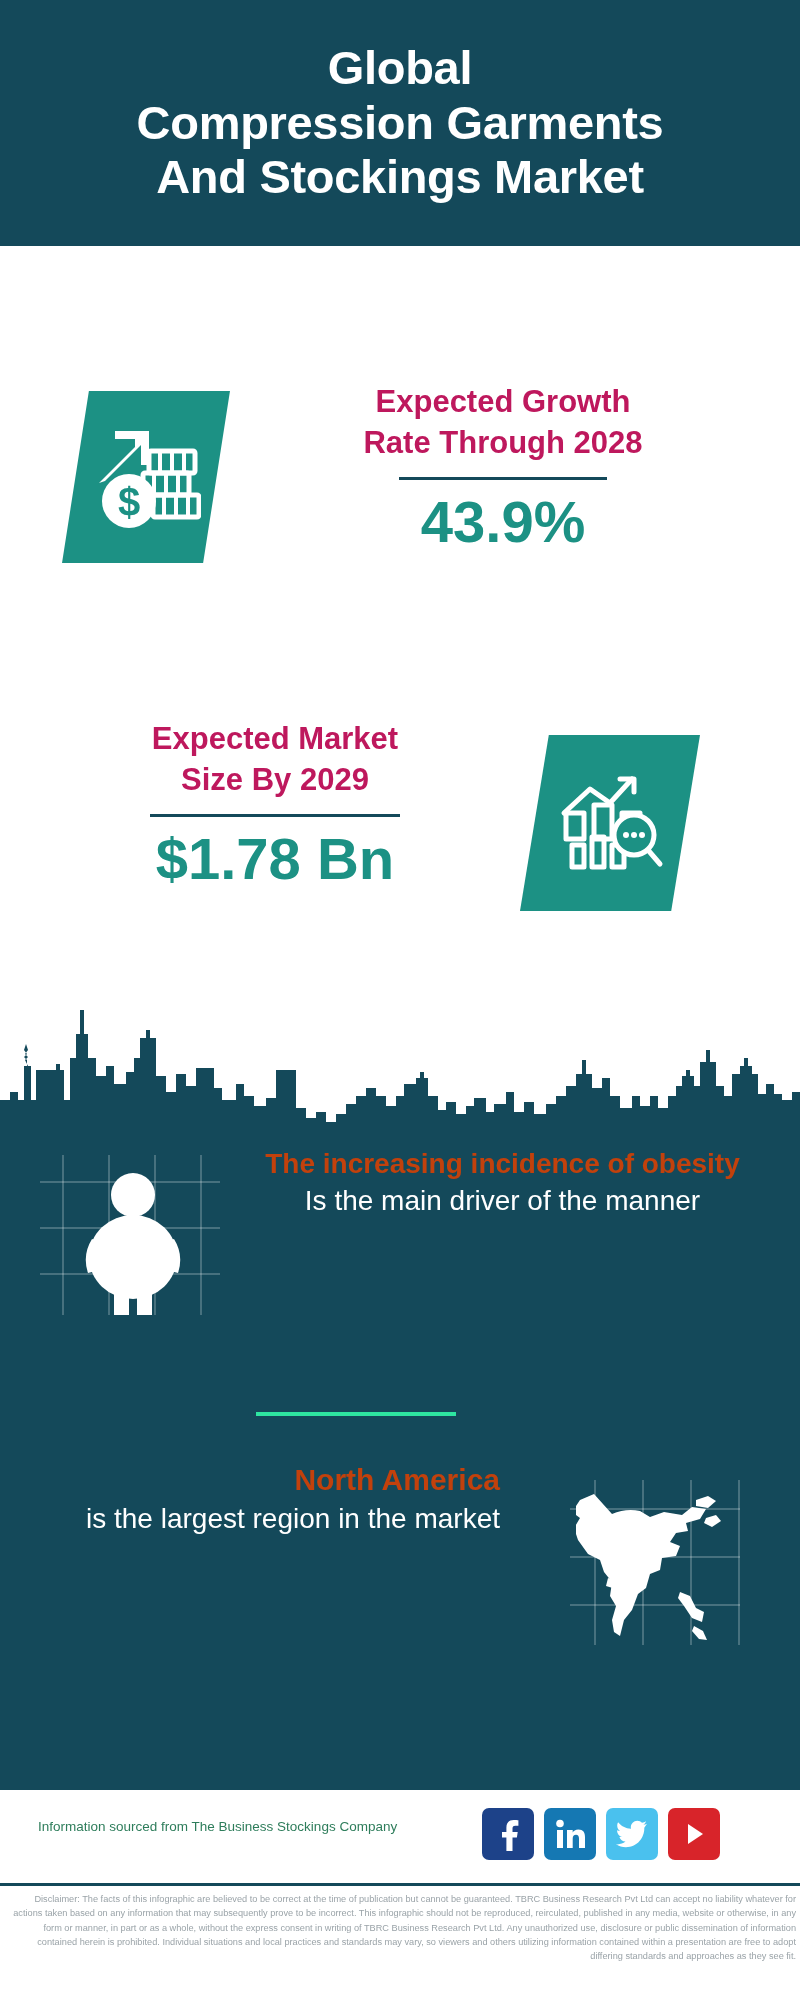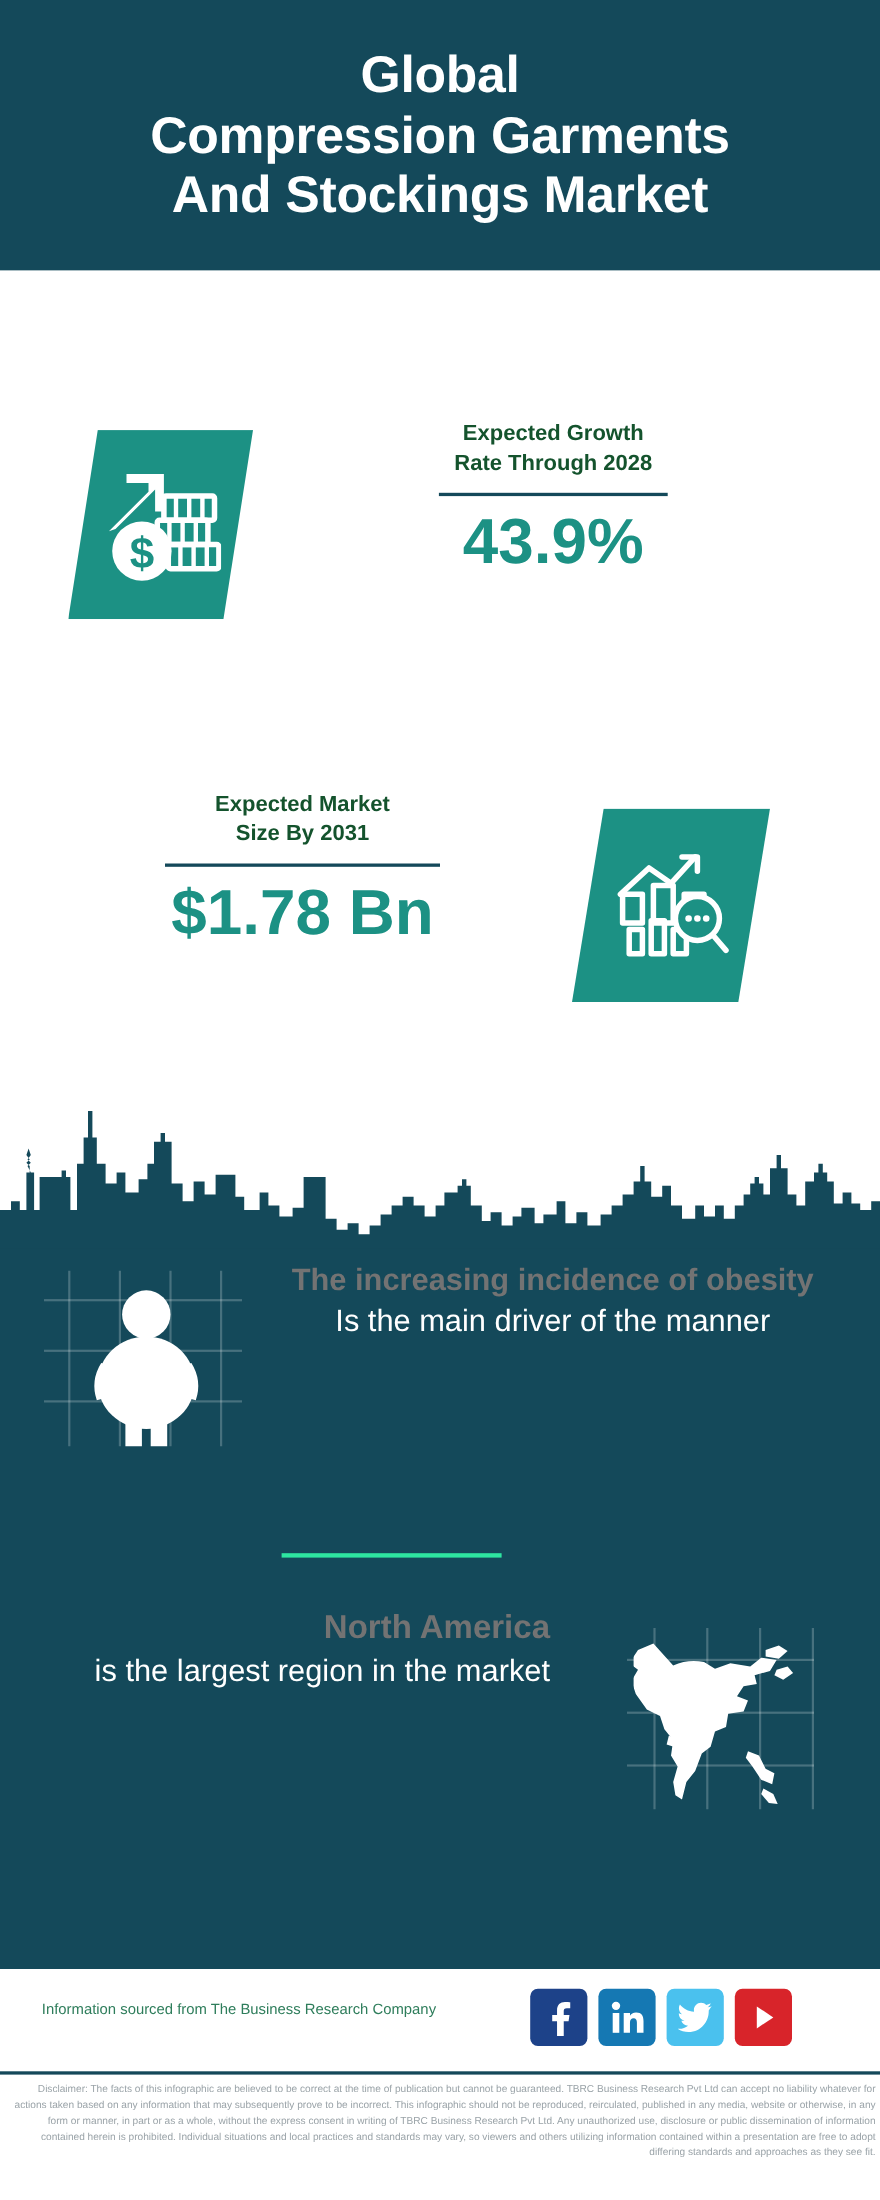--- a/index.html
+++ b/index.html
@@ -36,7 +36,7 @@
 
   .stat-block { position: absolute; text-align: center; }
   .stat-label {
-    color: #14532d; font-weight: 700; font-size: 20px; line-height: 1.33;
+    color: #be185d; font-weight: 700; font-size: 31px; line-height: 1.33;
     white-space: pre-line;
   }
   .stat-rule {

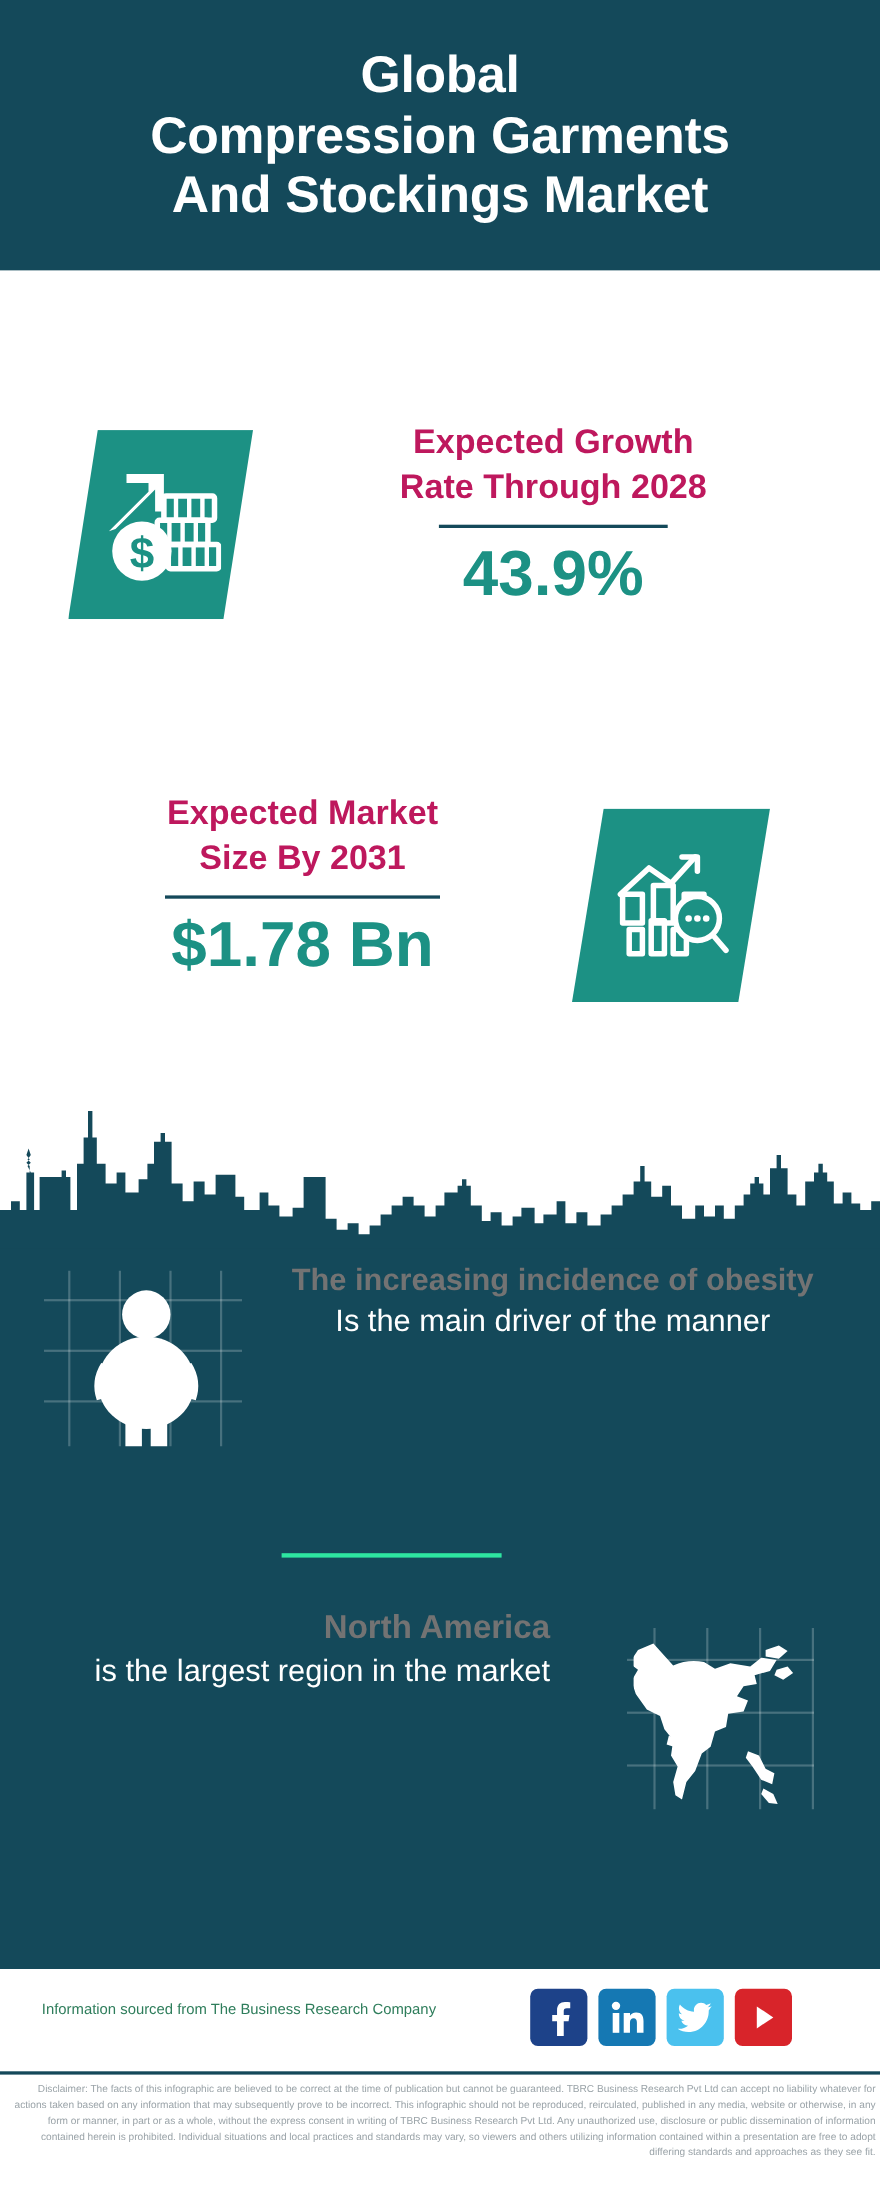--- a/index.html
+++ b/index.html
@@ -149,7 +149,7 @@
 
   <div class="stat-block size-text">
     <div class="stat-label">Expected Market
-Size By 2031</div>
+Size By 2029</div>
     <div class="stat-rule"></div>
     <div class="stat-value">$1.78 Bn</div>
   </div>

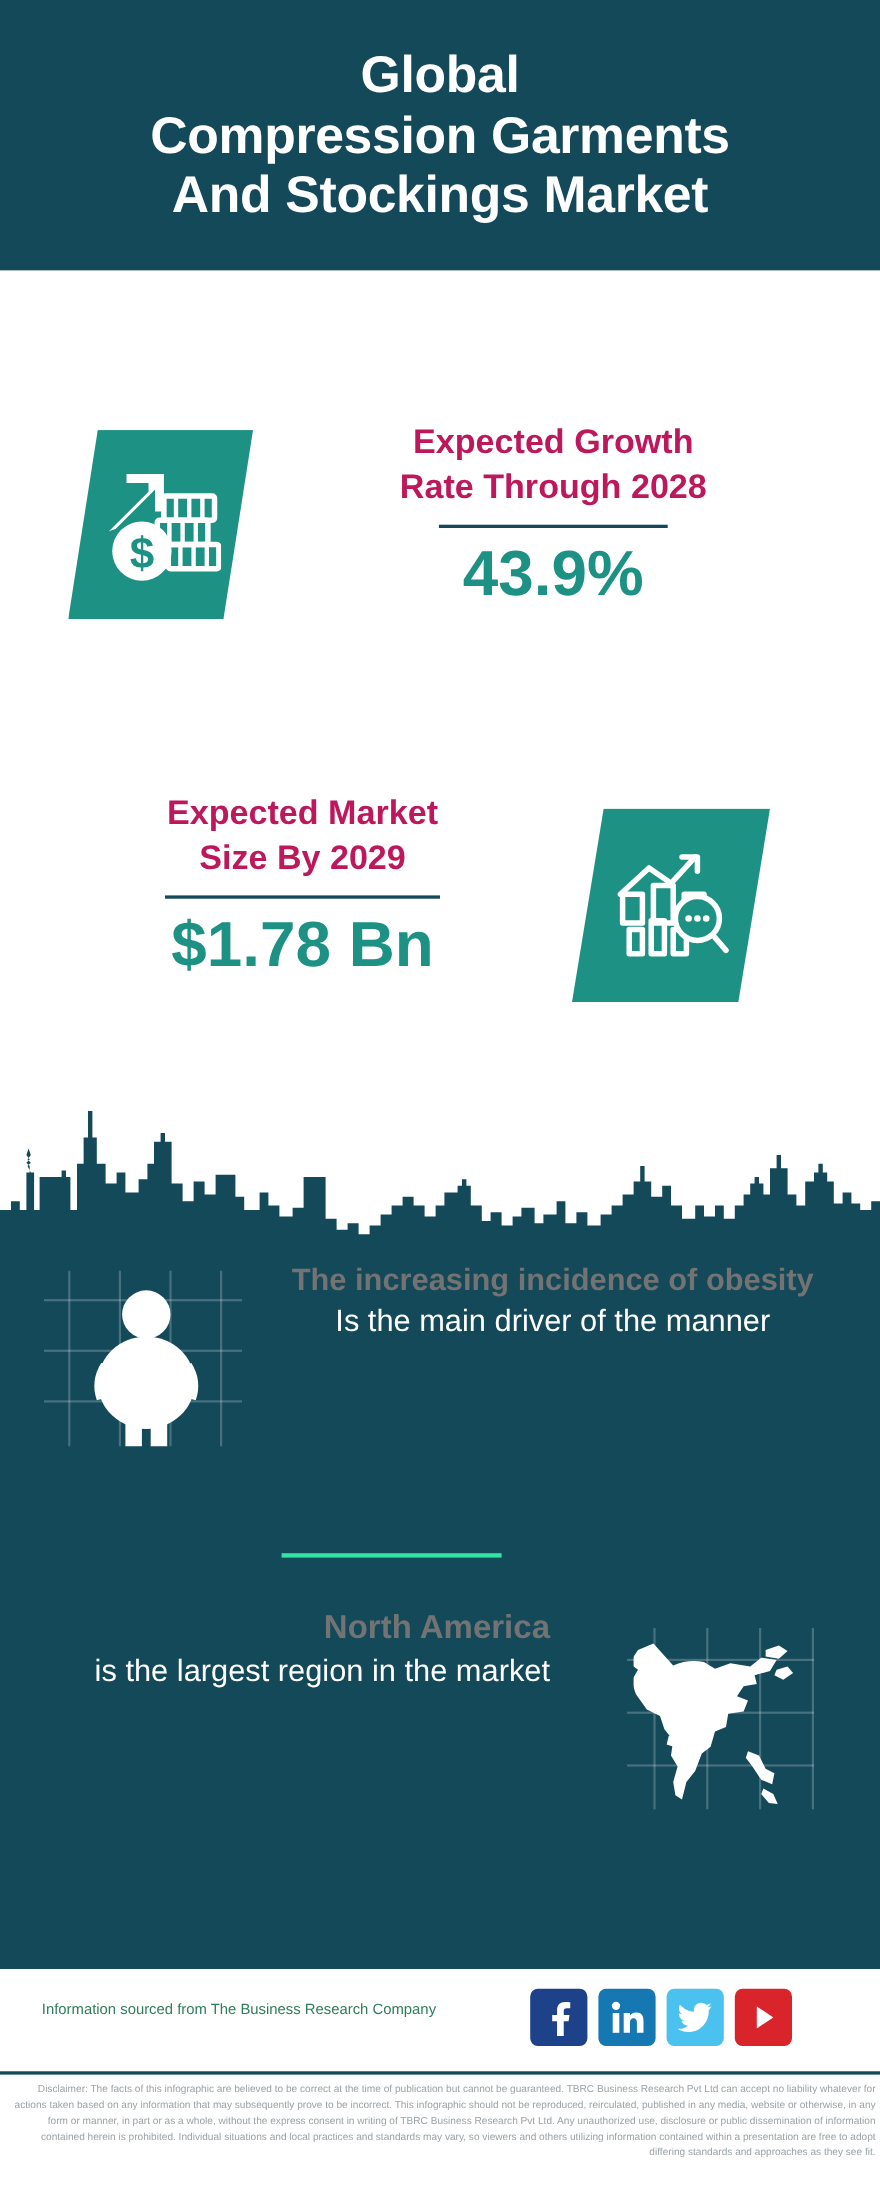--- a/index.html
+++ b/index.html
@@ -74,7 +74,7 @@
   .driver-row { position:absolute; left:0; top:1160px; width:800px; }
   .driver-icon-wrap { position:absolute; left:40px; top:0px; width:180px; height:160px; }
   .driver-text { position:absolute; left:225px; top:-10px; width:555px; text-align:center; }
-  .hi-green { color:#737373; font-weight:700; font-size:28px; line-height:1.33; display:block; }
+  .hi-green { color:#c2410c; font-weight:700; font-size:28px; line-height:1.33; display:block; }
   .wh-text { color:#ffffff; font-weight:400; font-size:28px; line-height:1.33; display:block; }
 
   .divider-green {

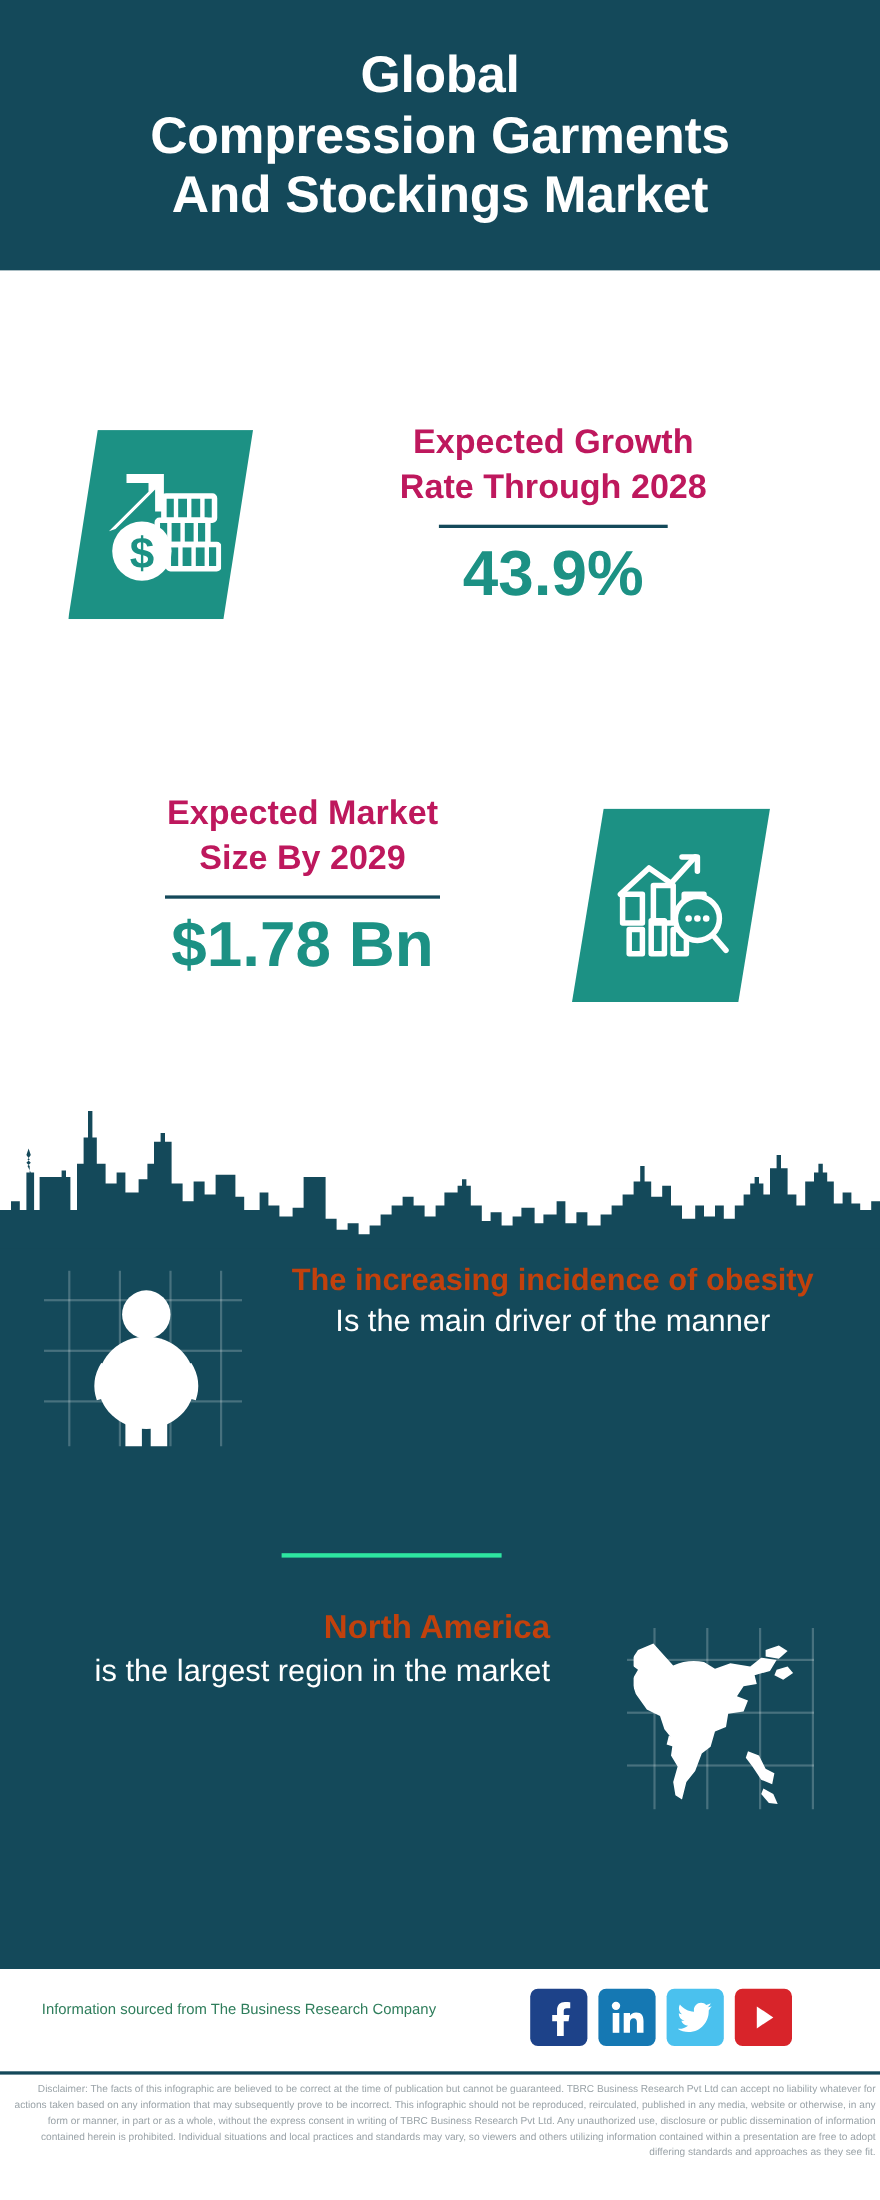--- a/index.html
+++ b/index.html
@@ -239,7 +239,7 @@
 
   <div class="footer-bar"></div>
   <div class="footer-src">
-    <div>Information sourced from The Business Research Company</div>
+    <div>Information sourced from The Business Stockings Company</div>
   </div>
 
   <div class="socials">

